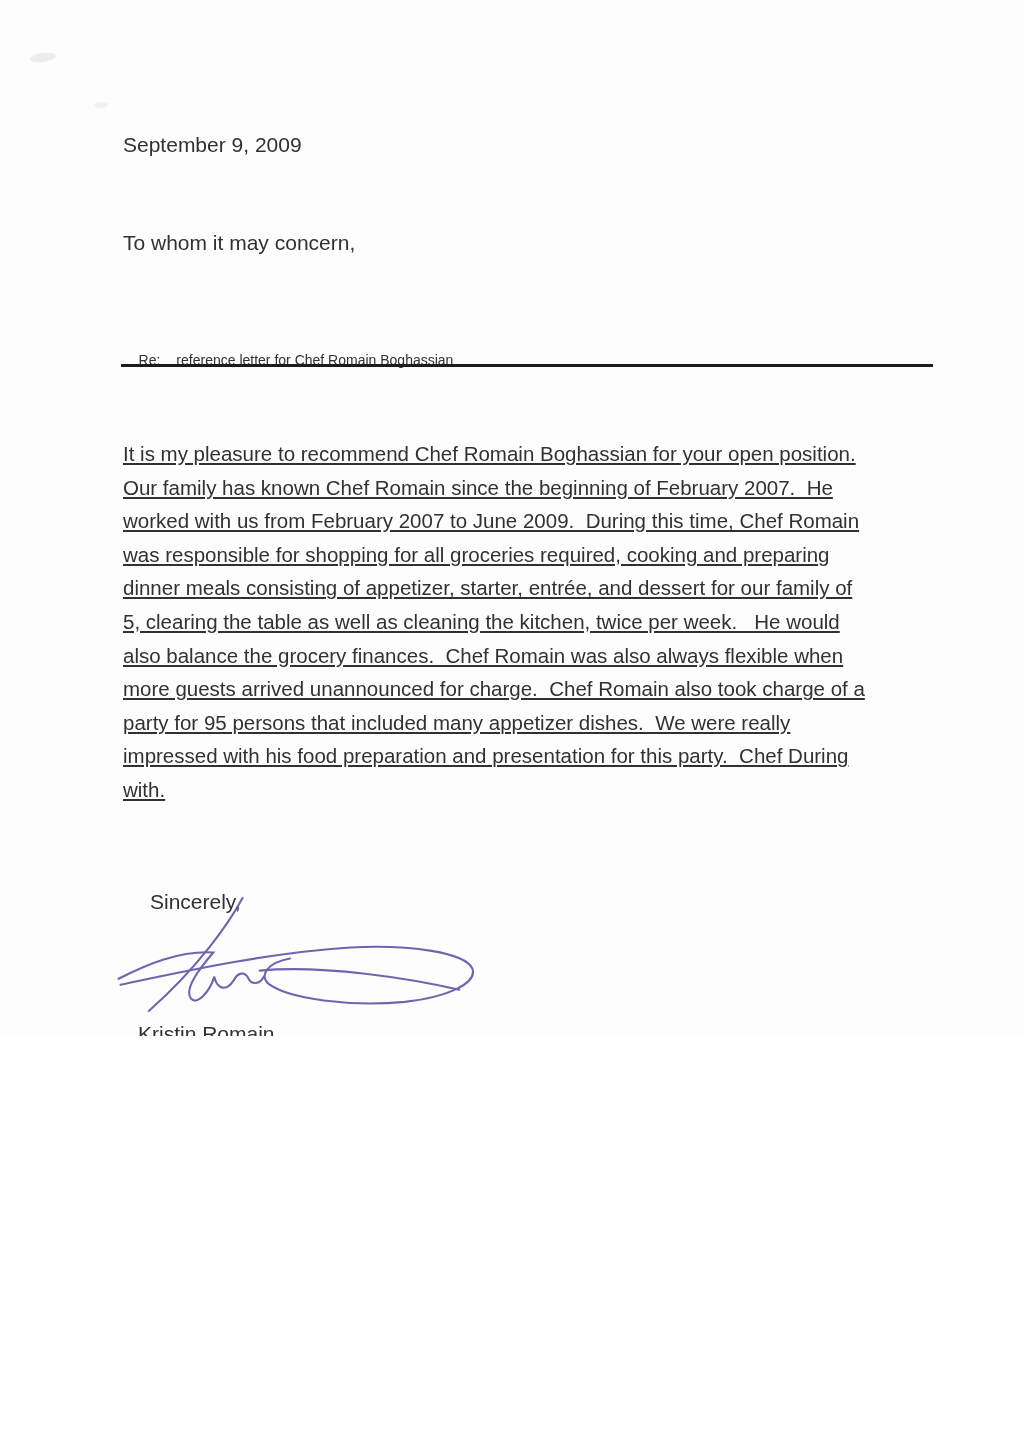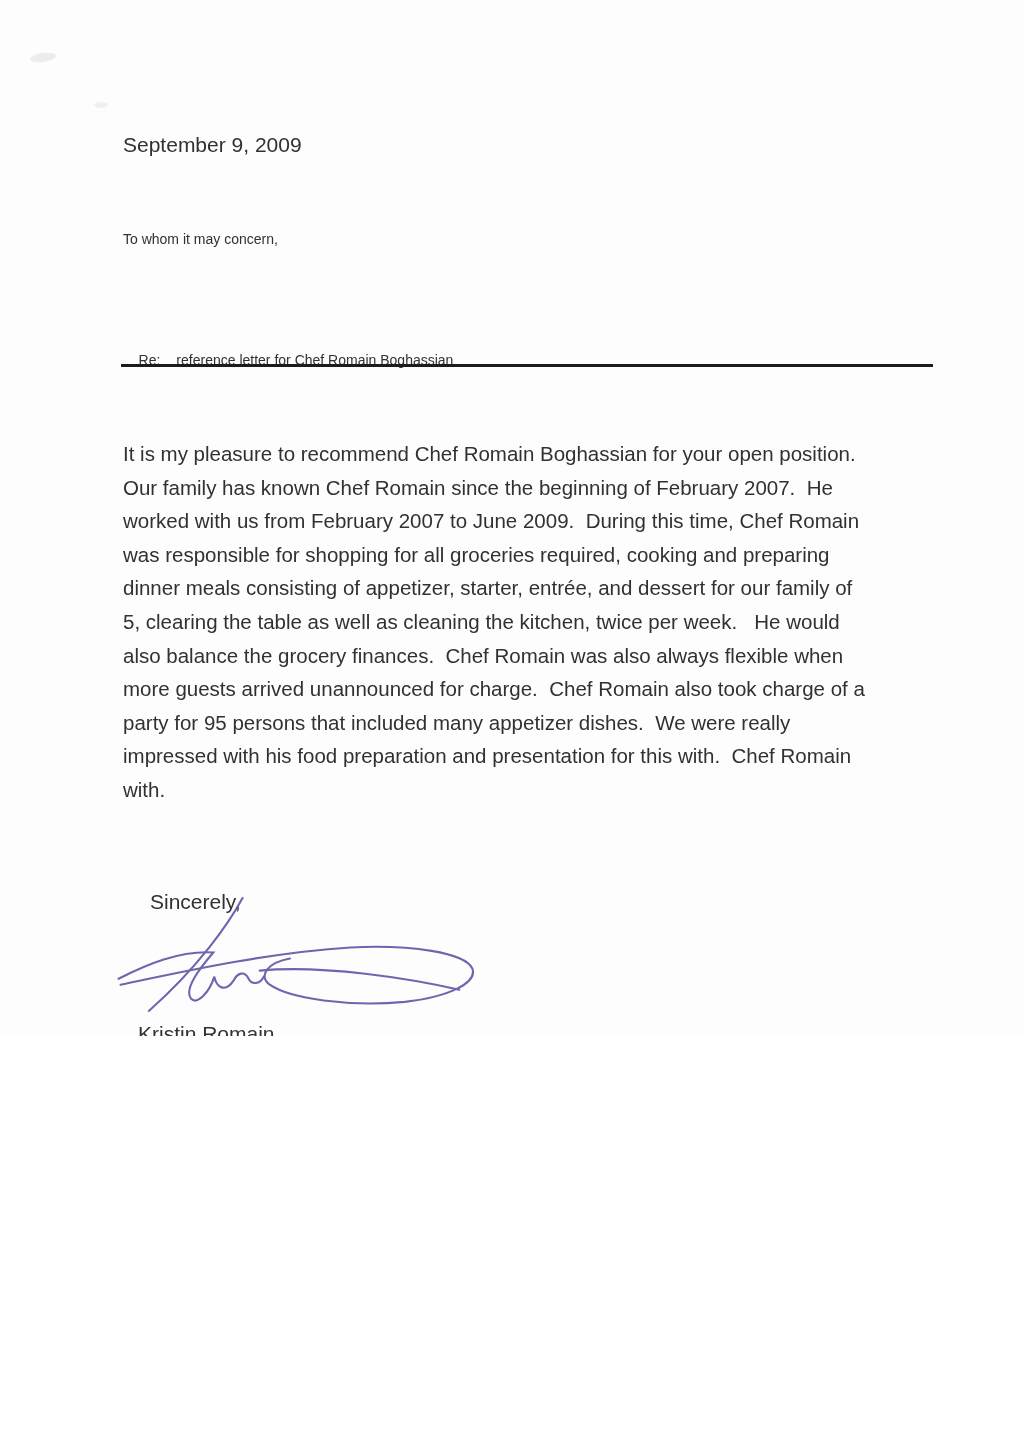--- a/index.html
+++ b/index.html
@@ -39,7 +39,7 @@
   .salutation {
     position: absolute;
     left: 123px; top: 231px;
-    font-size: 14px;
+    font-size: 21px;
     white-space: pre;
   }
   .subject-row {

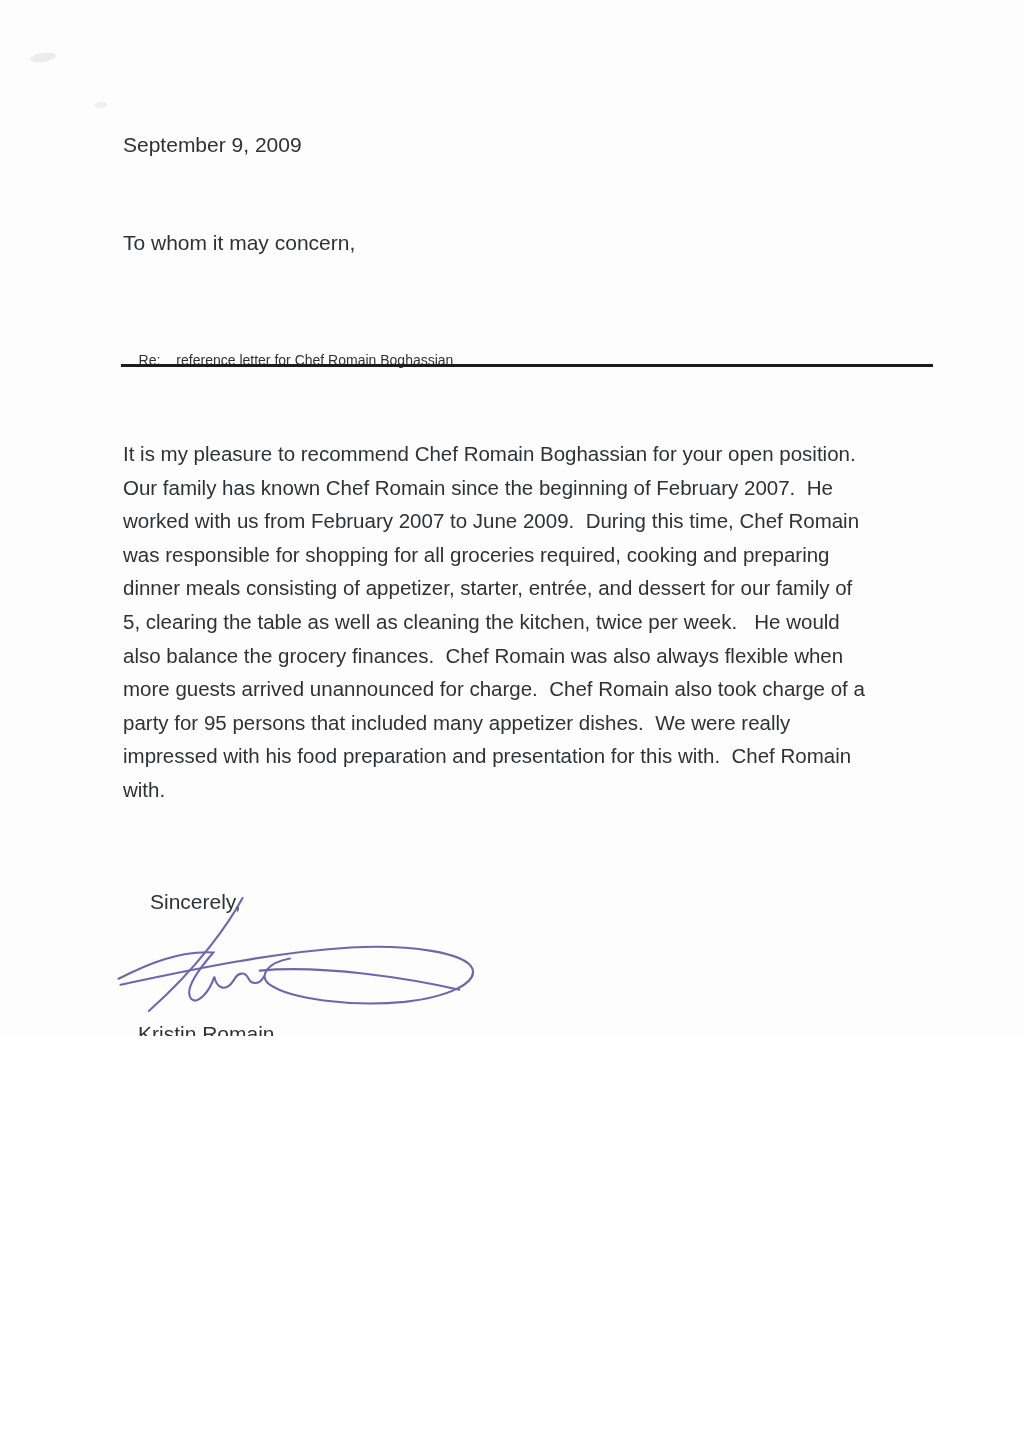--- a/index.html
+++ b/index.html
@@ -62,7 +62,7 @@
     font-size: 20.5px;
     line-height: 33.6px;
   }
-  .body-line { white-space: pre; }
+  .body-line { white-space: pre; text-decoration: underline; }
   .closing {
     position: absolute;
     left: 150px; top: 869px;

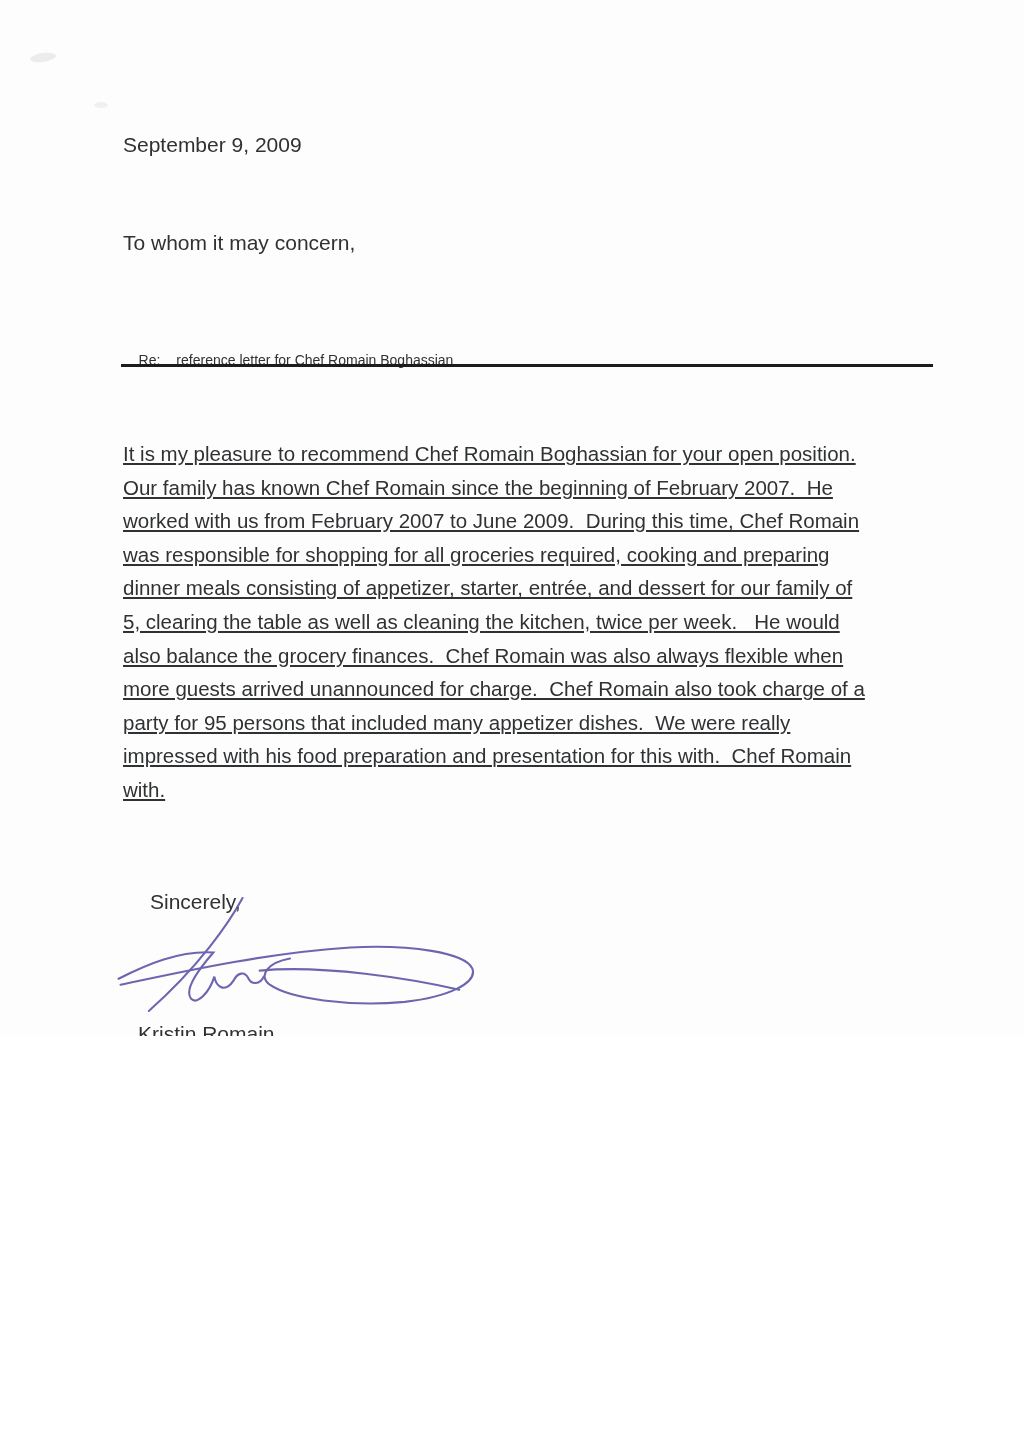--- a/index.html
+++ b/index.html
@@ -109,7 +109,7 @@
     <div class="body-line">also balance the grocery finances.  Chef Romain was also always flexible when</div>
     <div class="body-line">more guests arrived unannounced for charge.  Chef Romain also took charge of a</div>
     <div class="body-line">party for 95 persons that included many appetizer dishes.  We were really</div>
-    <div class="body-line">impressed with his food preparation and presentation for this with.  Chef Romain</div>
+    <div class="body-line">impressed with his food preparation and presentation for this party.  Chef During</div>
     <div class="body-line">with.</div>
   </div>
 

